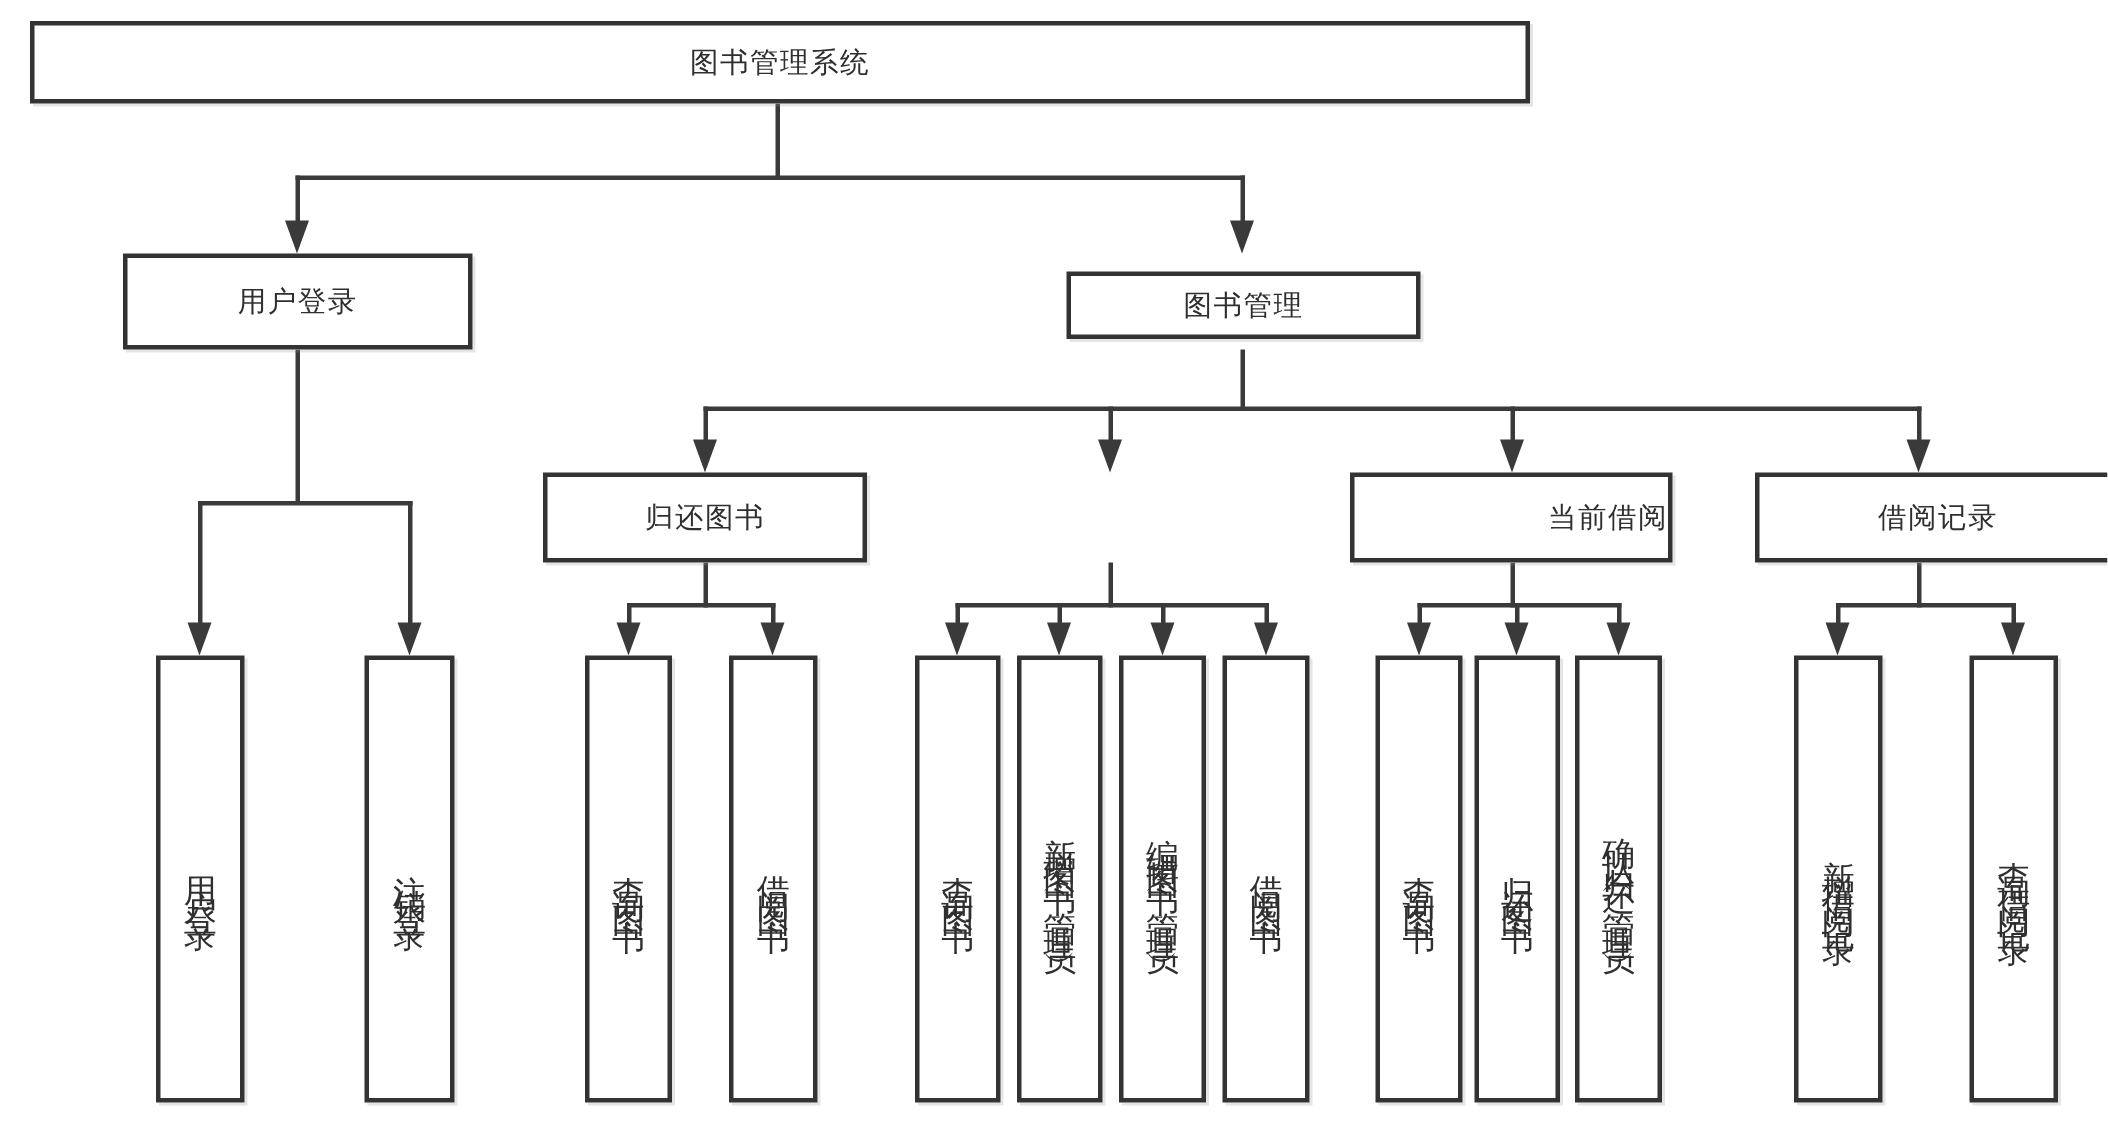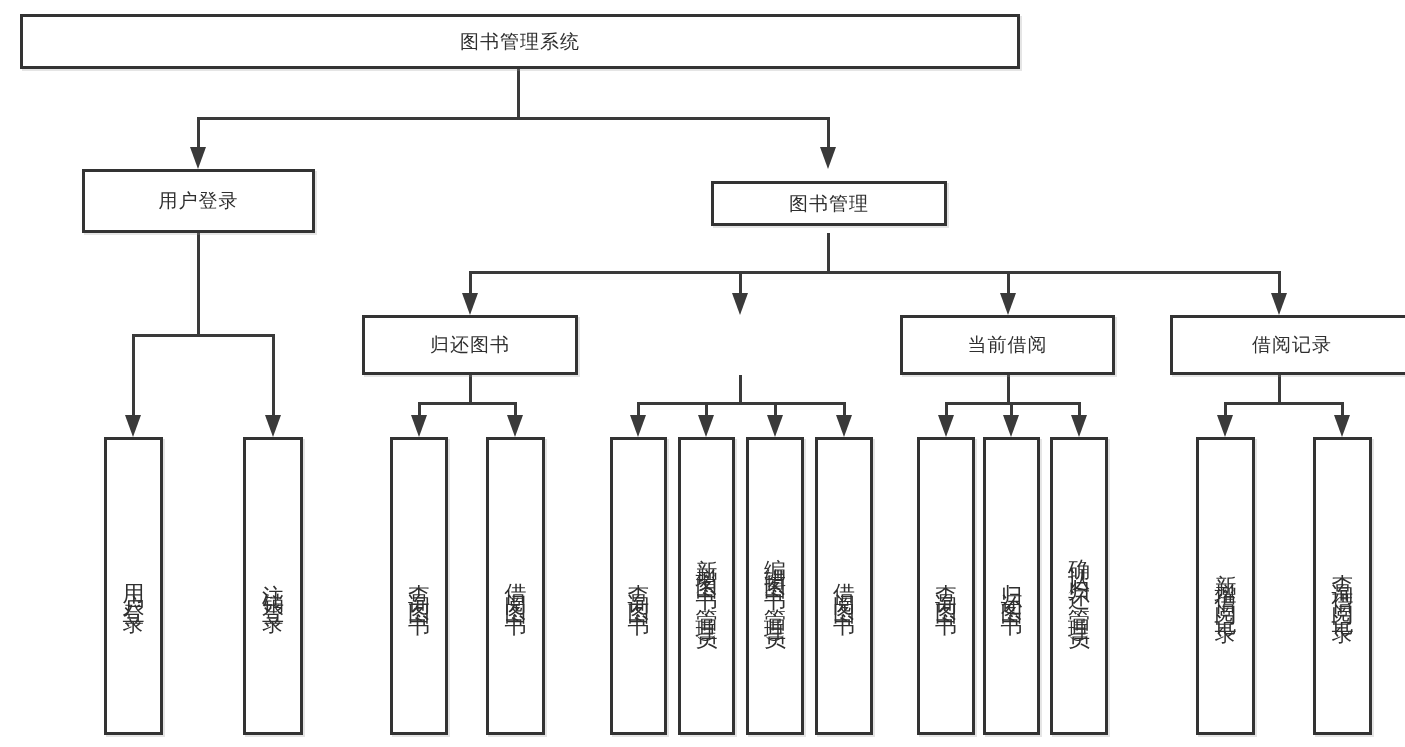--- a/index.html
+++ b/index.html
@@ -158,7 +158,7 @@
   <div class="hbox" style="left:362px; top:315px; width:216px; height:60px;">
     <span>归还图书</span>
   </div>
-  <div class="hbox" style="left:900px; top:315px; width:215px; height:60px;">
+  <div class="hbox" style="left:900px; top:315px; width:215px; height:60px;justify-content:flex-end;">
     <span>当前借阅</span>
   </div>
   <div class="hbox" style="left:1170px; top:315px; width:244px; height:60px;">

